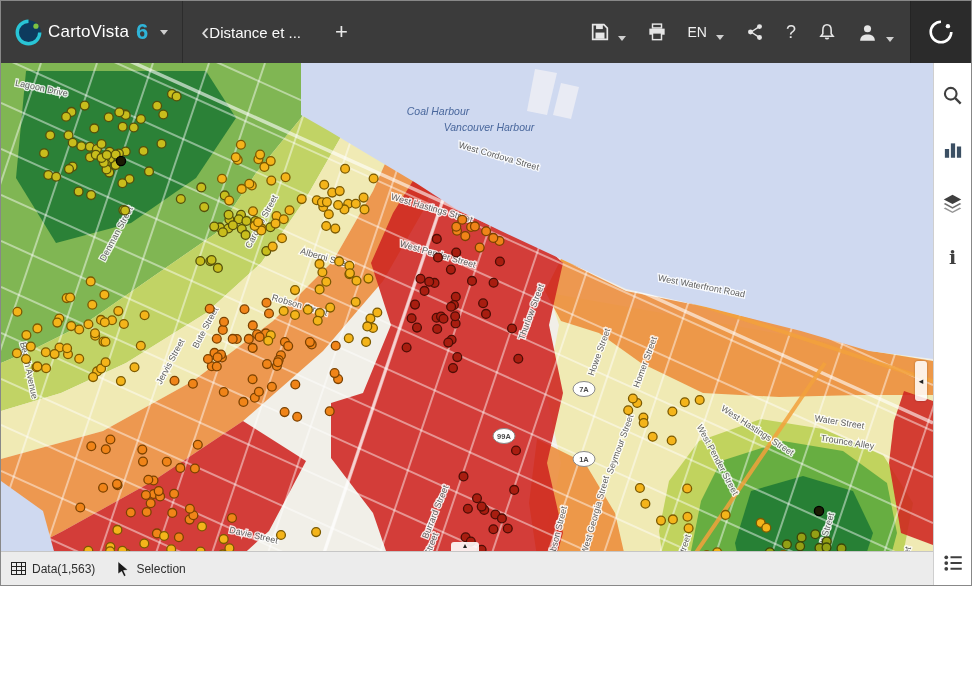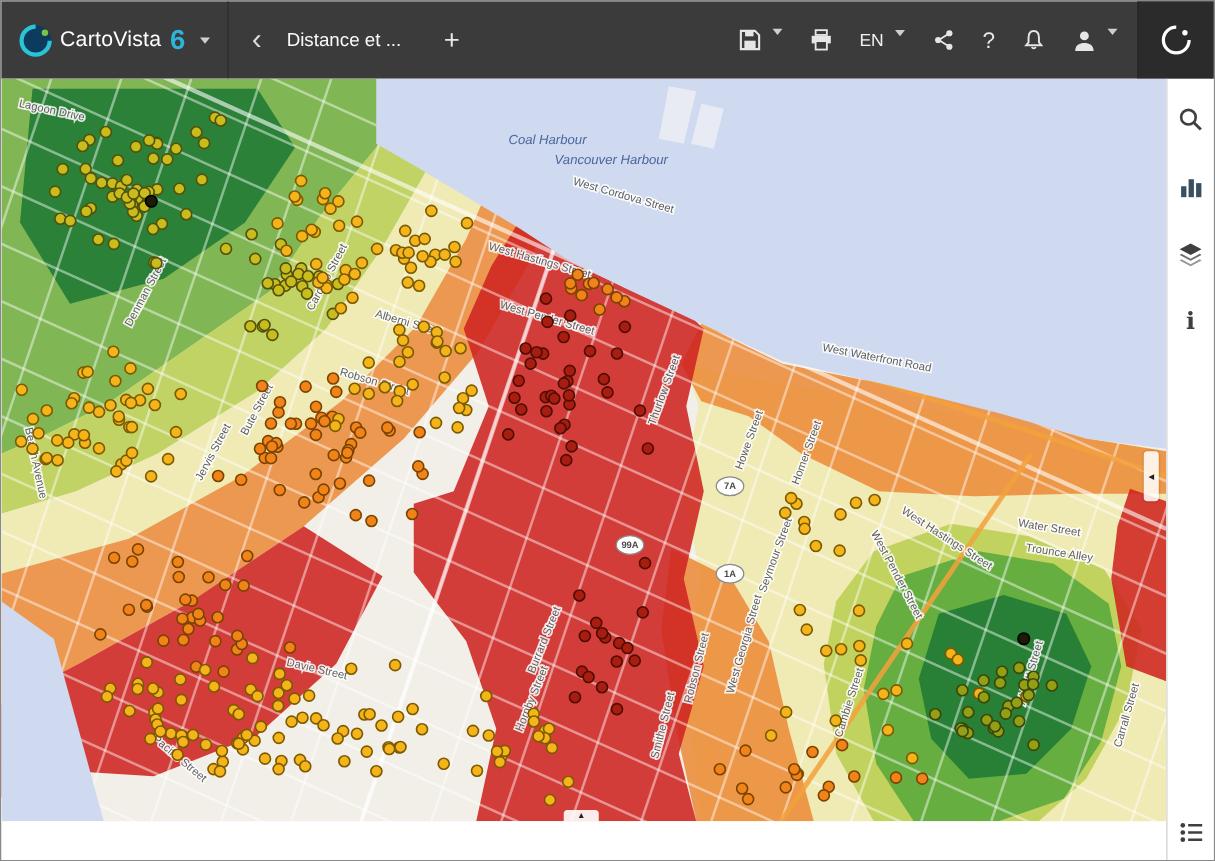--- a/index.html
+++ b/index.html
@@ -3,7 +3,7 @@
 <meta charset="utf-8">
 <style>
   html,body{margin:0;padding:0;background:#fff;font-family:"Liberation Sans",sans-serif;}
-  .app{width:972px;height:689px;display:flex;flex-direction:column;overflow:hidden;border:1px solid #888;box-sizing:border-box;}
+  .app{width:972px;height:586px;display:flex;flex-direction:column;overflow:hidden;border:1px solid #888;box-sizing:border-box;}
   
   header{flex:0 0 62px;height:62px;background:#3b3b3b;display:flex;align-items:center;color:#e8e8e8;}
   .logo{display:flex;align-items:center;gap:6px;padding:0 14px;height:100%;border-right:1px solid #2c2c2c;cursor:pointer;}

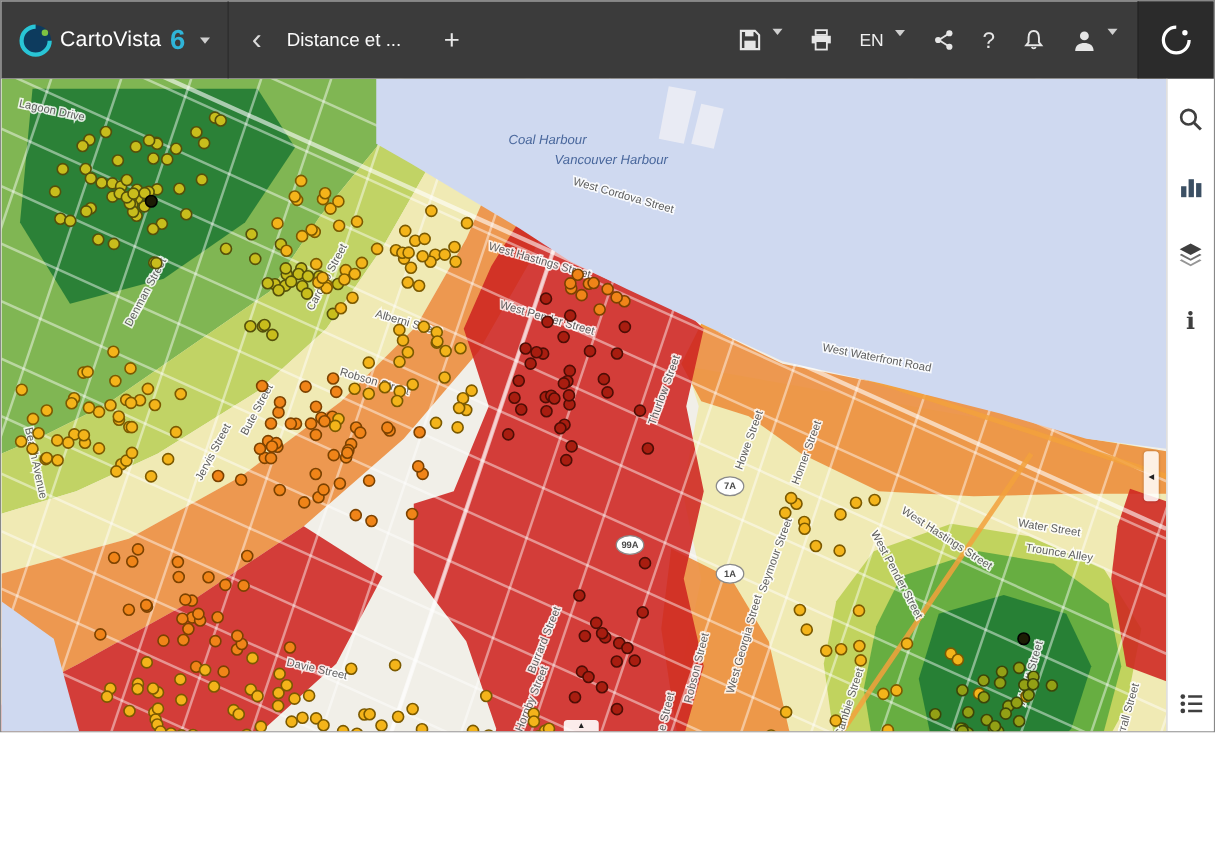--- a/index.html
+++ b/index.html
@@ -11,7 +11,7 @@
   .logo-ver{font-size:22px;font-weight:600;color:#2fb4d8;margin-left:1px;}
   .caret{width:0;height:0;border-left:4px solid transparent;border-right:4px solid transparent;border-top:5px solid #cfcfcf;display:inline-block;margin-left:6px;}
   .back{font-size:24px;color:#dcdcdc;margin-left:18px;cursor:pointer;line-height:1;}
-  .tab-title{font-size:15px;color:#fafafa;margin-left:20px;max-width:140px;white-space:nowrap;overflow:hidden;cursor:pointer;}
+  .tab-title{font-size:15px;color:#fafafa;margin-left:0;max-width:140px;white-space:nowrap;overflow:hidden;cursor:pointer;}
   .plus{font-size:22px;color:#e8e8e8;margin-left:34px;cursor:pointer;line-height:1;}
   .hdr-right{margin-left:auto;display:flex;align-items:center;gap:22px;padding-right:16px;}
   .hicon,.hicon-group{display:flex;align-items:flex-start;gap:3px;cursor:pointer;color:#e6e6e6;}

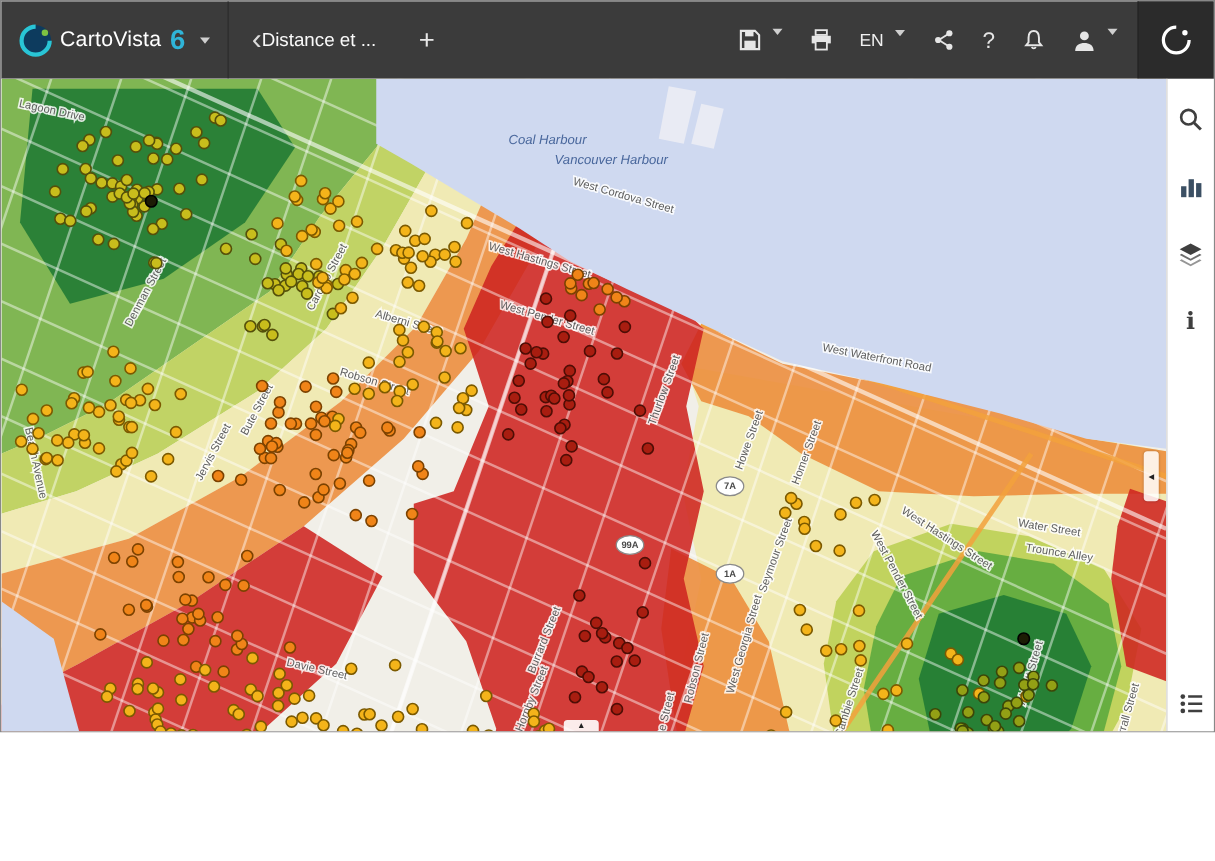--- a/index.html
+++ b/index.html
@@ -14,7 +14,7 @@
   .tab-title{font-size:15px;color:#fafafa;margin-left:0;max-width:140px;white-space:nowrap;overflow:hidden;cursor:pointer;}
   .plus{font-size:22px;color:#e8e8e8;margin-left:34px;cursor:pointer;line-height:1;}
   .hdr-right{margin-left:auto;display:flex;align-items:center;gap:22px;padding-right:16px;}
-  .hicon,.hicon-group{display:flex;align-items:flex-start;gap:3px;cursor:pointer;color:#e6e6e6;}
+  .hicon,.hicon-group{display:flex;align-items:flex-end;gap:3px;cursor:pointer;color:#e6e6e6;}
   .hicon svg,.hicon-group svg{display:block;}
   .help{font-size:18px;font-weight:400;}
   .lang{font-size:14px;color:#f0f0f0;}

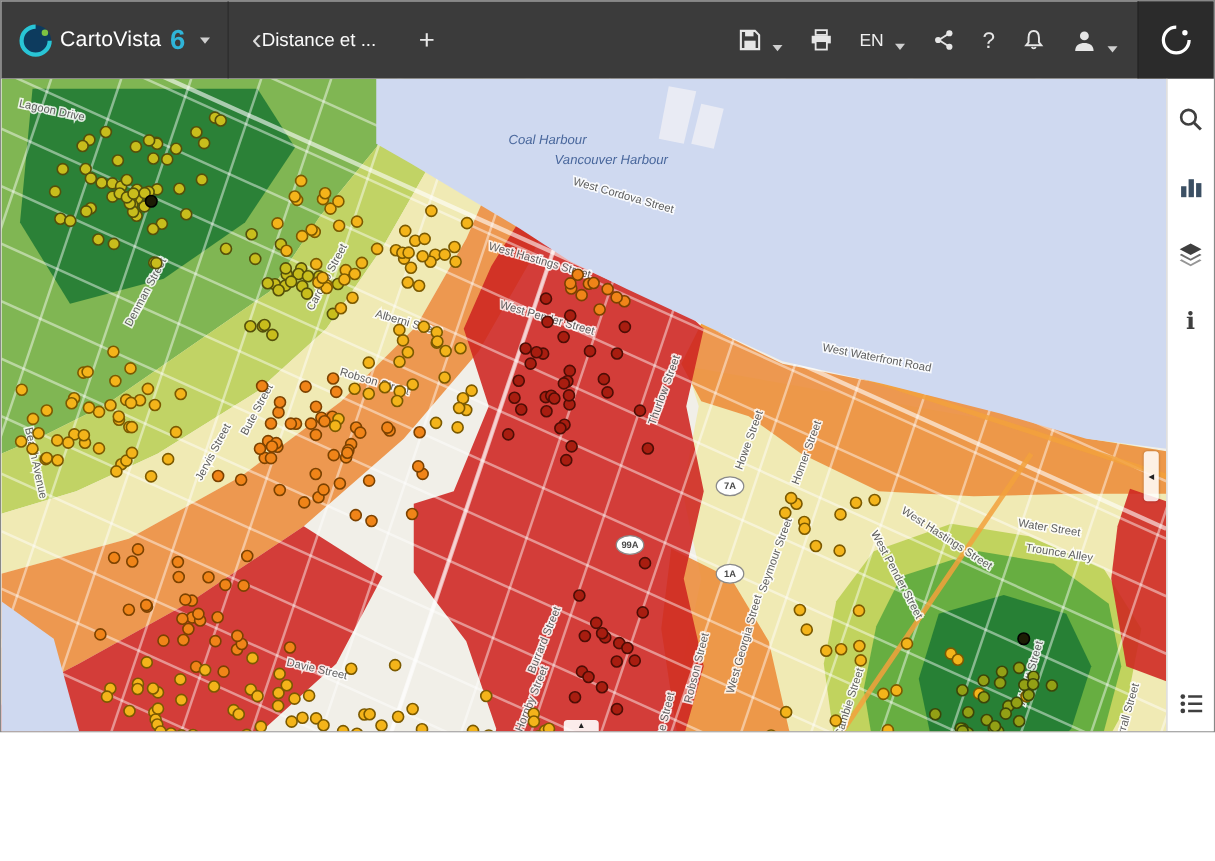--- a/index.html
+++ b/index.html
@@ -718,6 +718,24 @@
         <div class="edge-tab-bottom">▴</div>
       </div>
 
+      <div class="statusbar">
+        <div class="sb-item">
+          <svg width="15" height="13" viewBox="0 0 15 13">
+            <rect x="0.5" y="0.5" width="14" height="12" fill="none" stroke="#222" stroke-width="1"></rect>
+            <line x1="0.5" y1="4.5" x2="14.5" y2="4.5" stroke="#222" stroke-width="1"></line>
+            <line x1="0.5" y1="8.5" x2="14.5" y2="8.5" stroke="#222" stroke-width="1"></line>
+            <line x1="5.5" y1="0.5" x2="5.5" y2="12.5" stroke="#222" stroke-width="1"></line>
+            <line x1="10.5" y1="0.5" x2="10.5" y2="12.5" stroke="#222" stroke-width="1"></line>
+          </svg>
+          <span>Data(1,563)</span>
+        </div>
+        <div class="sb-item">
+          <svg width="13" height="16" viewBox="0 0 13 16">
+            <path d="M1,0.5 L11,9 L6.6,9.6 L9,14.6 L7,15.6 L4.6,10.5 L1,13 Z" fill="#1a1a1a" stroke="#ffffff" stroke-width="0.6"></path>
+          </svg>
+          <span>Selection</span>
+        </div>
+      </div>
     </div>
 
     <div class="sidebar">

